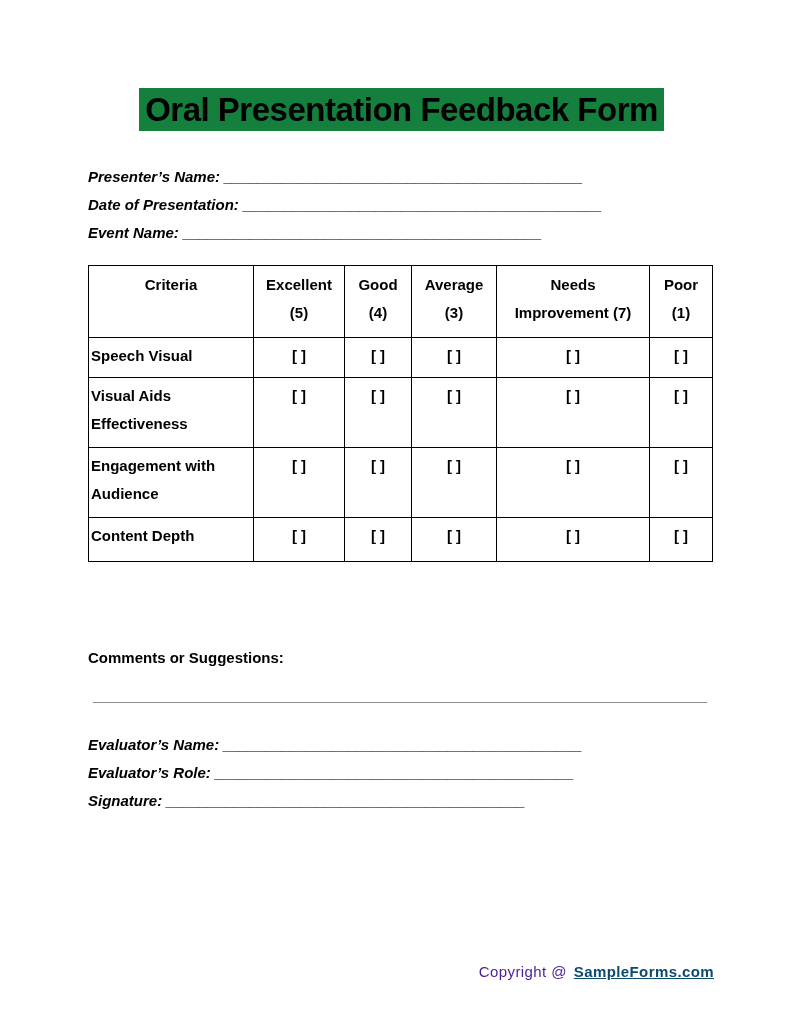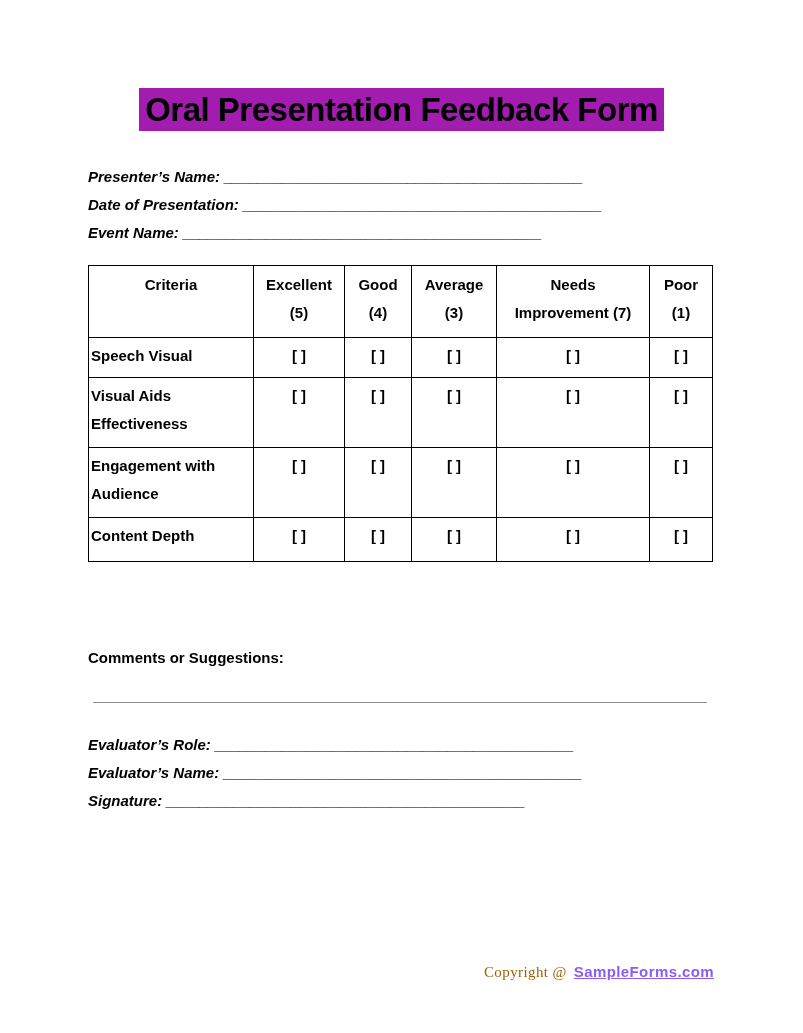--- a/index.html
+++ b/index.html
@@ -21,7 +21,7 @@
   }
   .title-banner {
     display: inline-block;
-    background: #a21caf;
+    background: #15803d;
     font-size: 33px;
     font-weight: bold;
     line-height: 43px;

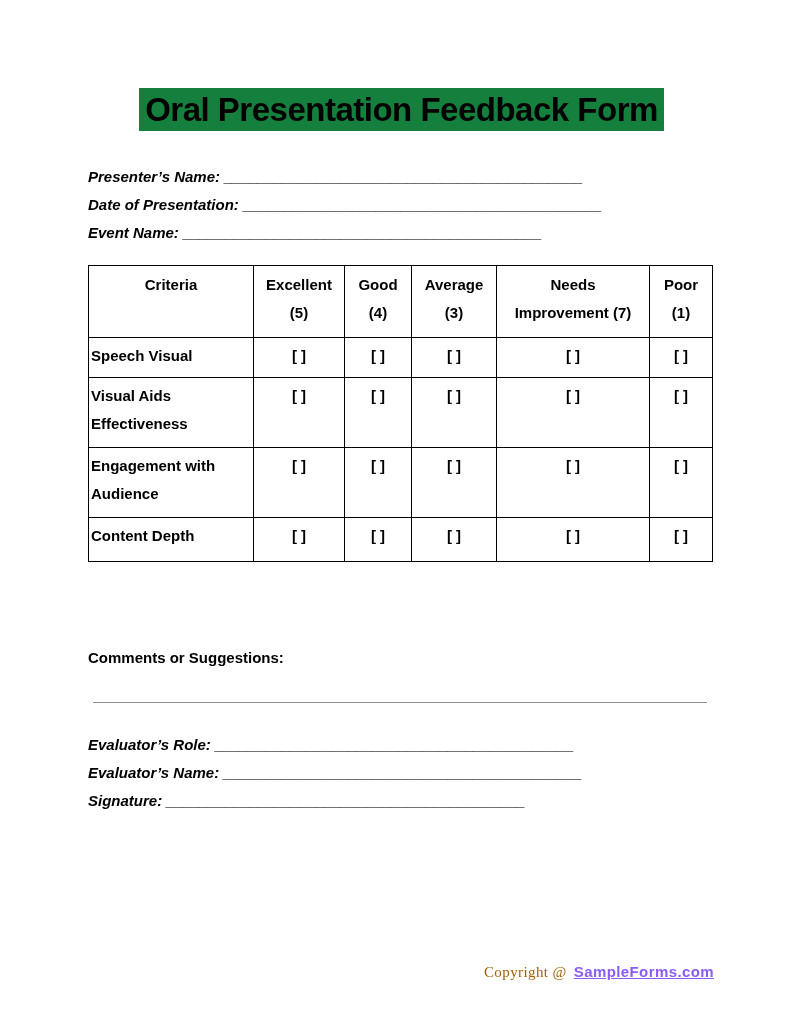--- a/index.html
+++ b/index.html
@@ -190,11 +190,11 @@
 
   <div class="fields fields-bottom">
     <div class="field-row">
+      <span class="field-label">Evaluator’s Name:</span>
+      <span class="field-line">___________________________________________</span>
+    </div>
+    <div class="field-row">
       <span class="field-label">Evaluator’s Role:</span>
-      <span class="field-line">___________________________________________</span>
-    </div>
-    <div class="field-row">
-      <span class="field-label">Evaluator’s Name:</span>
       <span class="field-line">___________________________________________</span>
     </div>
     <div class="field-row">

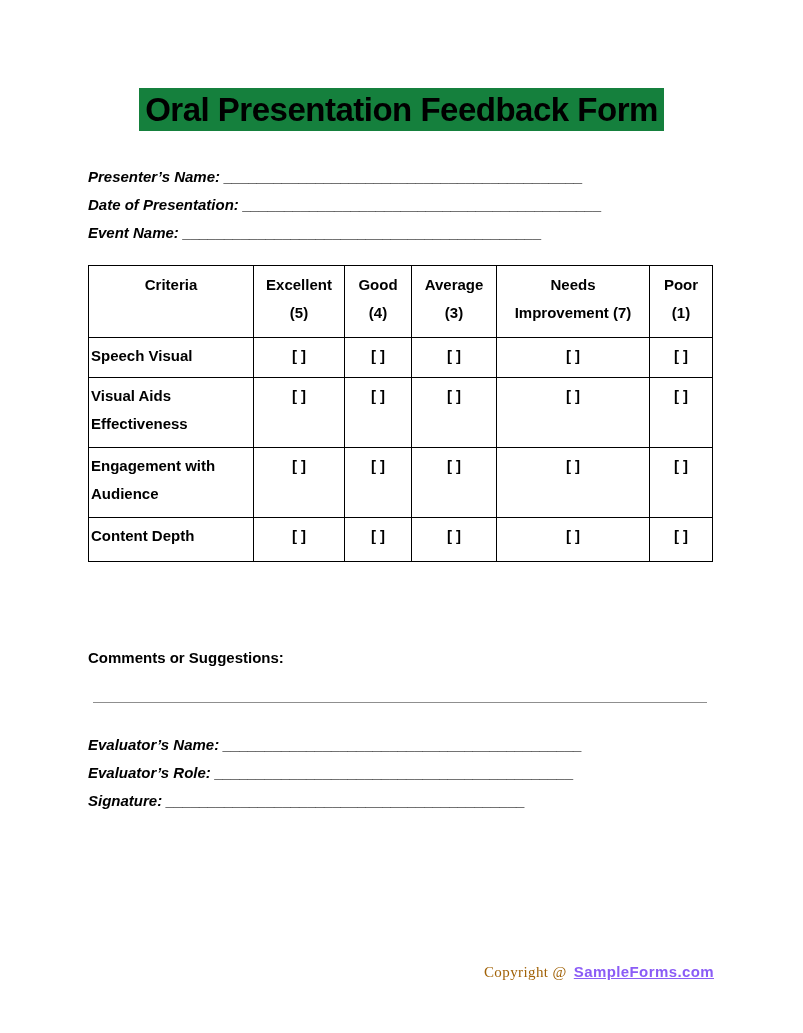--- a/index.html
+++ b/index.html
@@ -82,7 +82,7 @@
     font-size: 15px;
     letter-spacing: 0.4px;
   }
-  .footer .copy { color: #a16207; margin-right: 7px; font-family: Liberation Serif, serif; }
+  .footer .copy { color: #4c1d95; margin-right: 7px; }
   .footer .site-link {
     color: #8b5cf6;
     font-weight: bold;

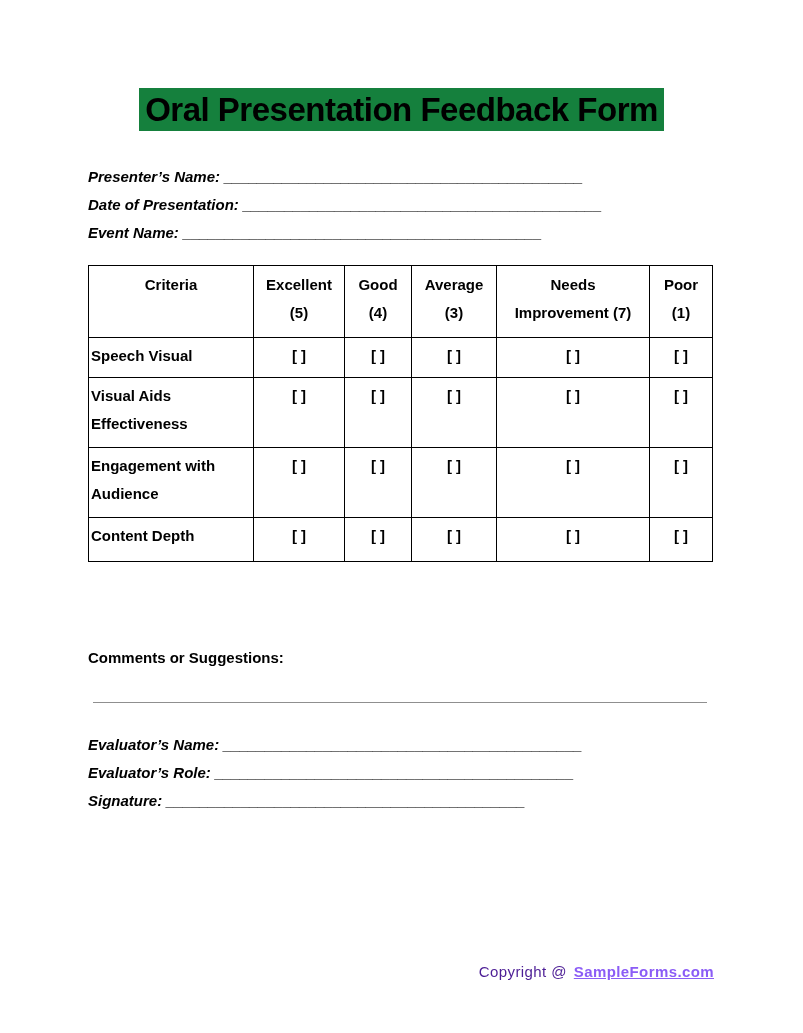--- a/index.html
+++ b/index.html
@@ -84,7 +84,7 @@
   }
   .footer .copy { color: #4c1d95; margin-right: 7px; }
   .footer .site-link {
-    color: #8b5cf6;
+    color: #0c4a6e;
     font-weight: bold;
     text-decoration: underline;
     cursor: pointer;

